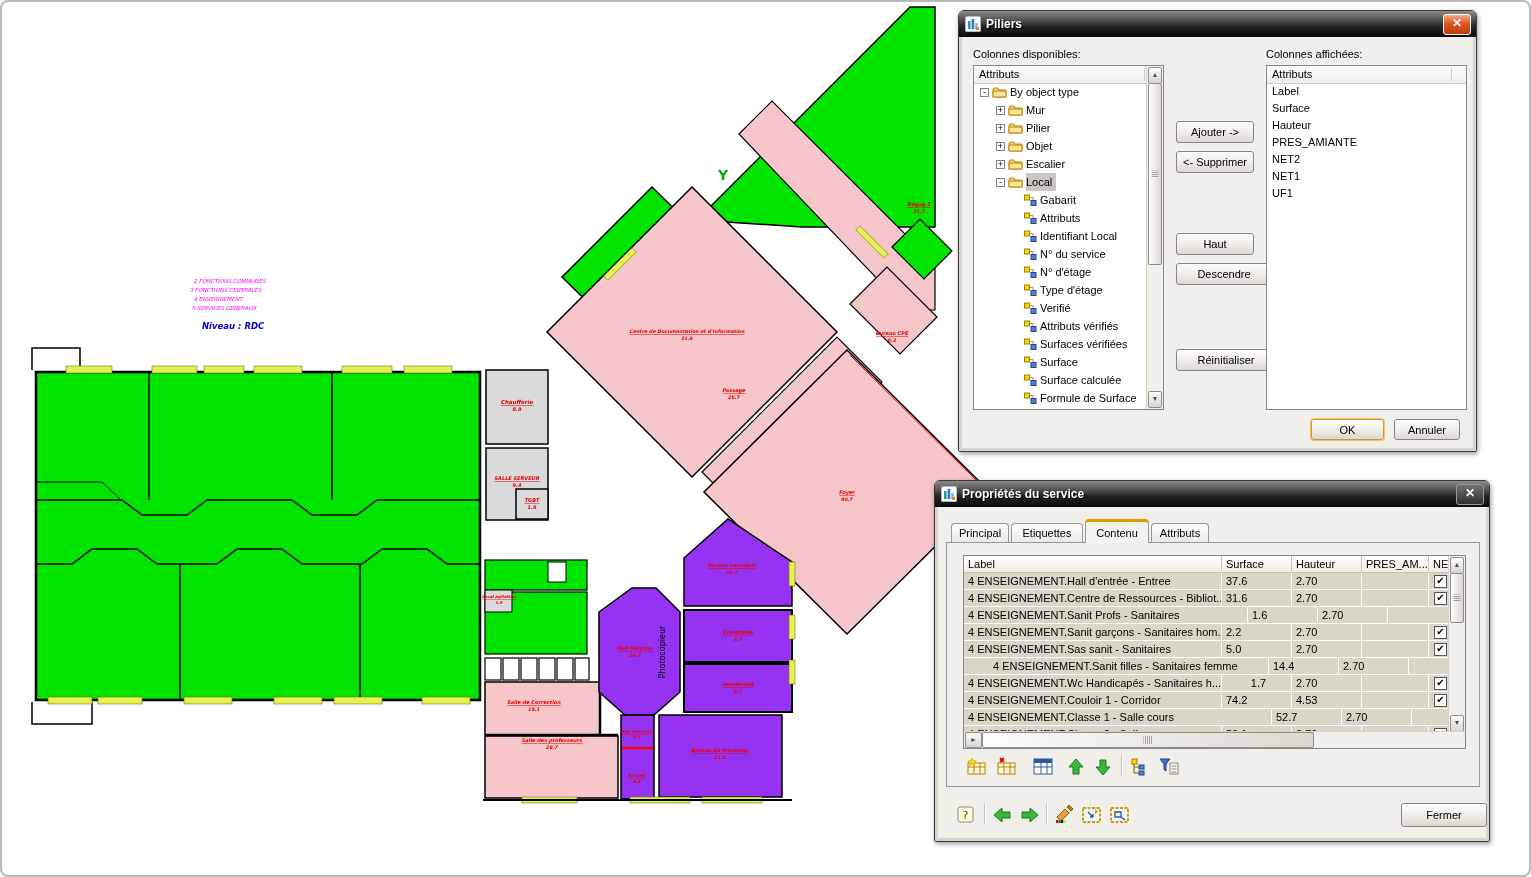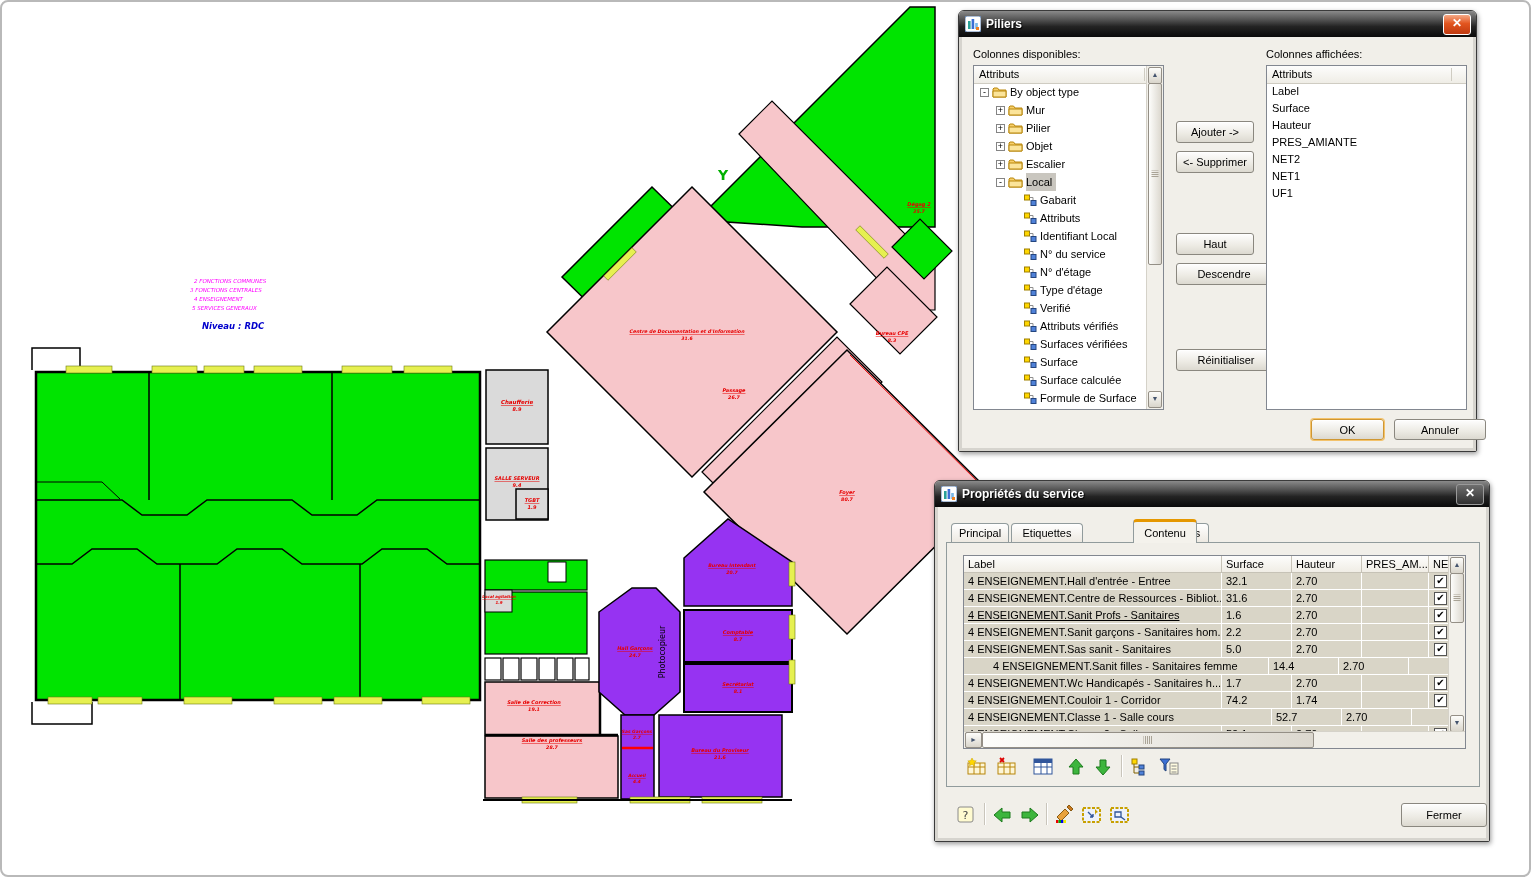--- a/index.html
+++ b/index.html
@@ -516,7 +516,7 @@
       </div>
 
       <button class="xpbtn default" style="left:349px;top:382px;width:73px;height:21px;">OK</button>
-      <button class="xpbtn" style="left:432px;top:382px;width:92px;height:21px;">Annuler</button>
+      <button class="xpbtn" style="left:432px;top:382px;width:66px;height:21px;">Annuler</button>
     </div>
   </div>
 

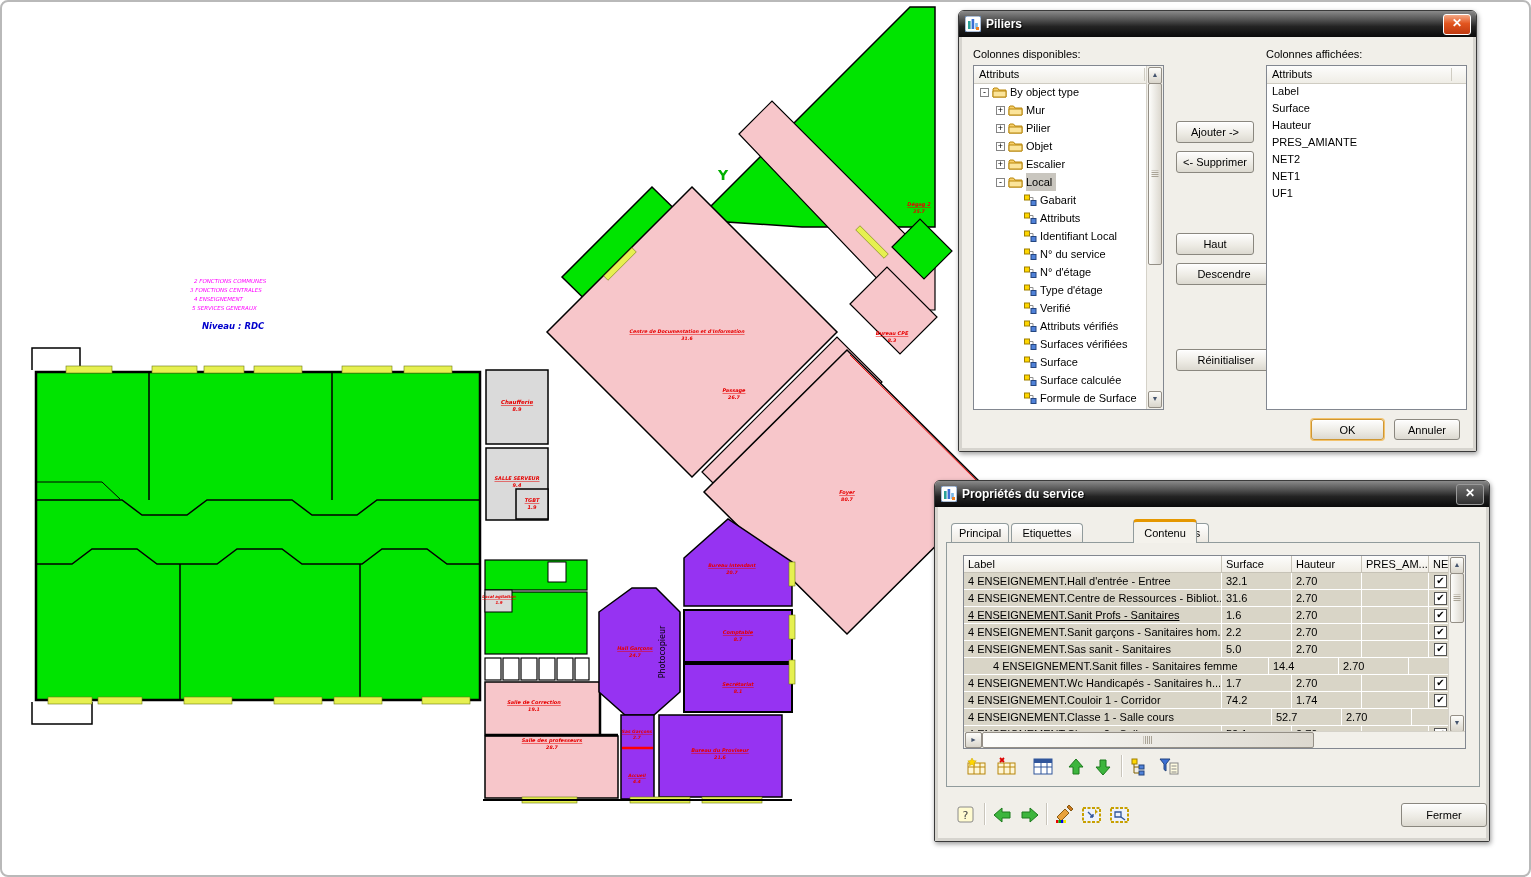--- a/index.html
+++ b/index.html
@@ -52,7 +52,7 @@
   .tab{position:absolute;height:20px;box-sizing:border-box;border:1px solid #919b9c;border-bottom:none;
        border-radius:4px 4px 0 0;background:linear-gradient(#fff,#ece8e0);font-size:11px;text-align:center;
        line-height:19px;z-index:2;}
-  .tab.active{height:24px;background:#f4f2ec;line-height:22px;z-index:4;border-top:3px solid #e59700;margin-left:48px;}
+  .tab.active{height:24px;background:#f4f2ec;line-height:22px;z-index:4;border-top:3px solid #e59700;}
   .tabpanel{position:absolute;border:1px solid #919b9c;background:#f1efe9;box-sizing:border-box;z-index:3;}
   
   .dtable{position:absolute;background:#fff;border:1px solid #828790;box-sizing:border-box;overflow:hidden;}

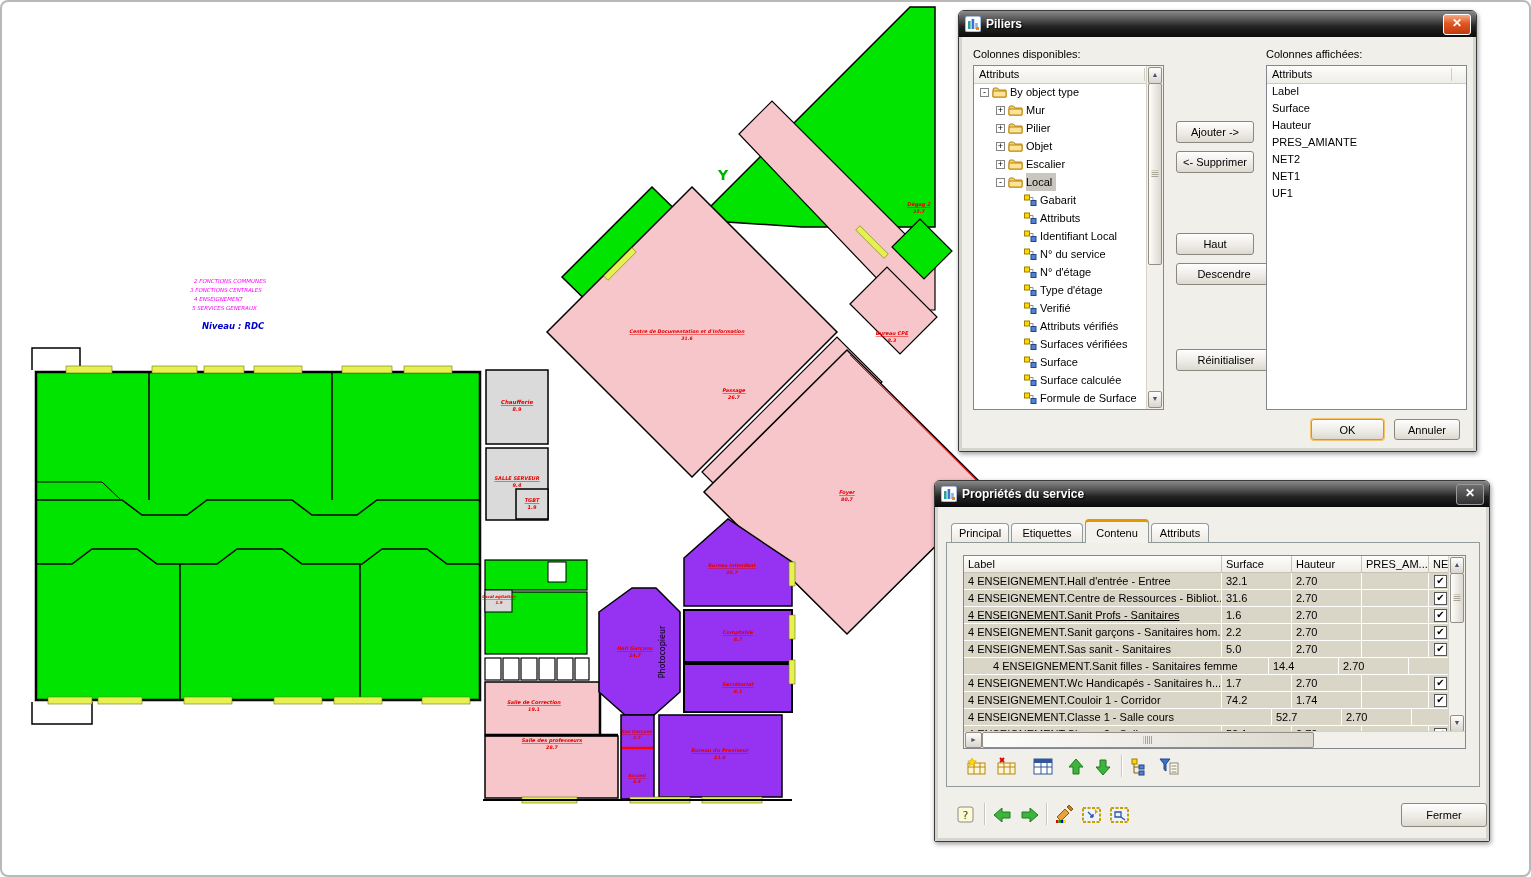--- a/index.html
+++ b/index.html
@@ -555,7 +555,7 @@
           <div id="table-body">
               <div class="drow body">
                 <div class="dcell" style="width: 258px;">4 ENSEIGNEMENT.Hall d'entrée - Entree</div>
-                <div class="dcell" style="width: 70px;">32.1</div>
+                <div class="dcell" style="width: 70px;">37.6</div>
                 <div class="dcell" style="width: 70px;">2.70</div>
                 <div class="dcell" style="width: 67px;"></div>
                 <div class="dcell" style="width: 20px;">

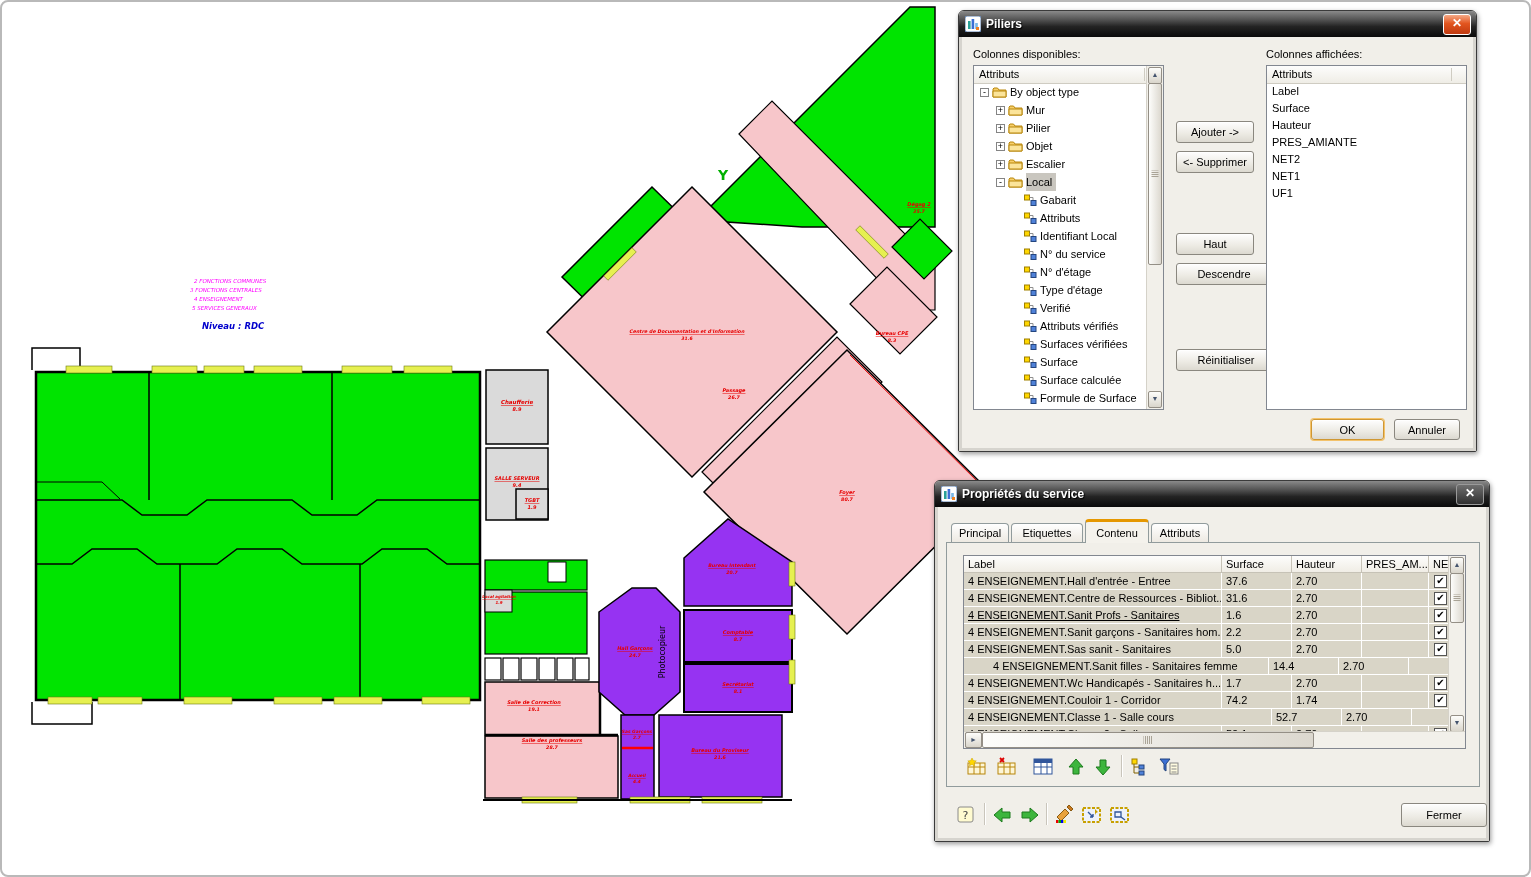--- a/index.html
+++ b/index.html
@@ -572,7 +572,7 @@
                 </div>
               </div>
               <div class="drow body">
-                <div class="dcell" style="width: 258px; text-decoration: underline;">4 ENSEIGNEMENT.Sanit Profs - Sanitaires</div>
+                <div class="dcell" style="width: 284px;">4 ENSEIGNEMENT.Sanit Profs - Sanitaires</div>
                 <div class="dcell" style="width: 70px;">1.6</div>
                 <div class="dcell" style="width: 70px;">2.70</div>
                 <div class="dcell" style="width: 67px;"></div>

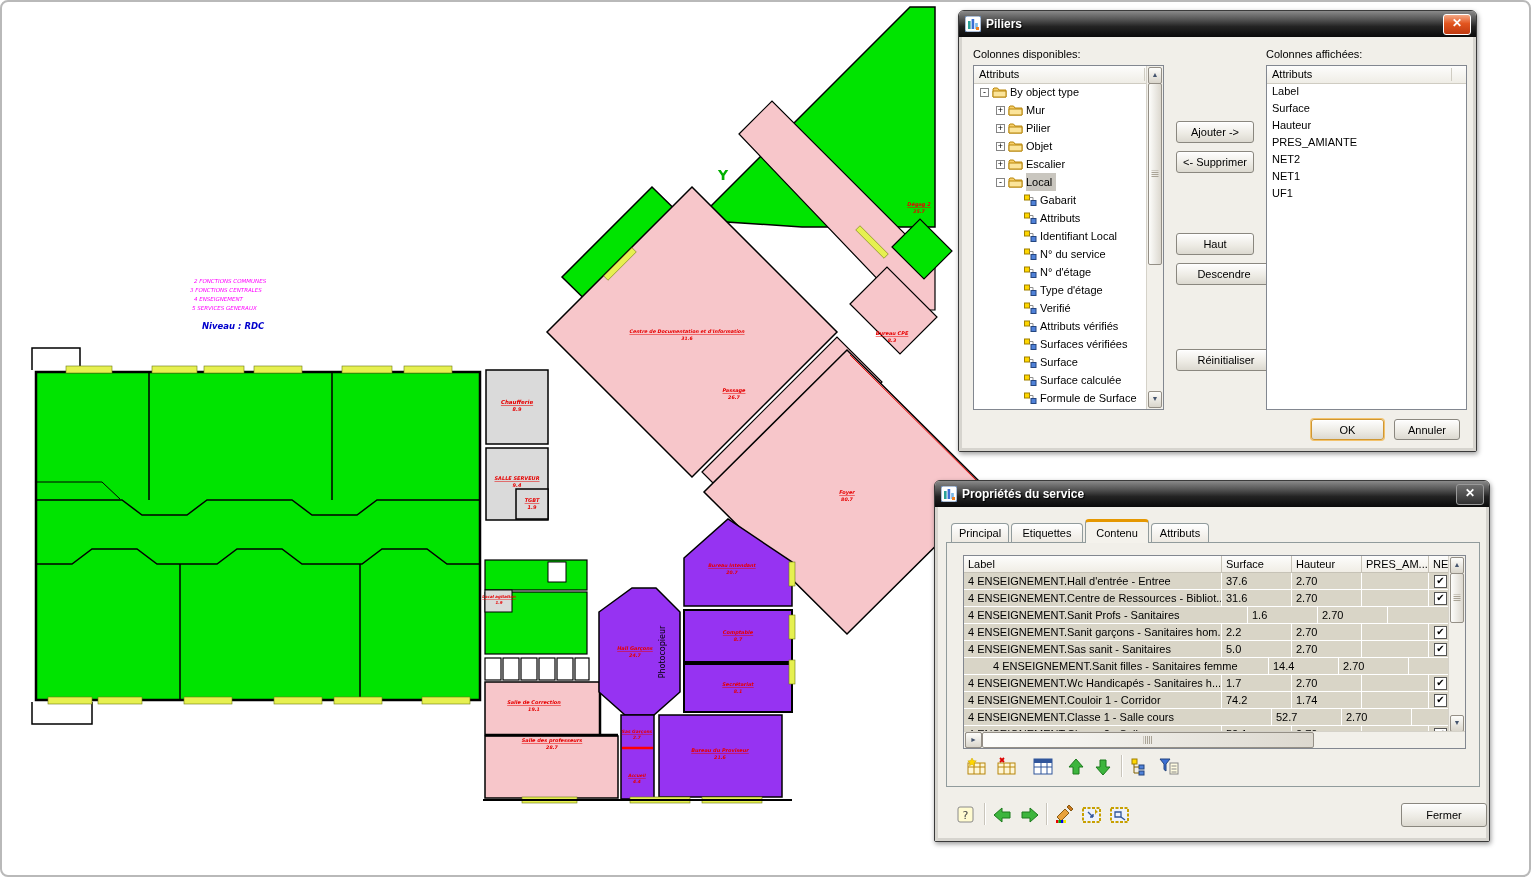--- a/index.html
+++ b/index.html
@@ -609,7 +609,7 @@
               </div>
               <div class="drow body">
                 <div class="dcell" style="width: 258px;">4 ENSEIGNEMENT.Wc Handicapés - Sanitaires h...</div>
-                <div class="dcell" style="width: 70px;">1.7</div>
+                <div class="dcell" style="width: 70px; text-align: center;">1.7</div>
                 <div class="dcell" style="width: 70px;">2.70</div>
                 <div class="dcell" style="width: 67px;"></div>
                 <div class="dcell" style="width: 20px;">

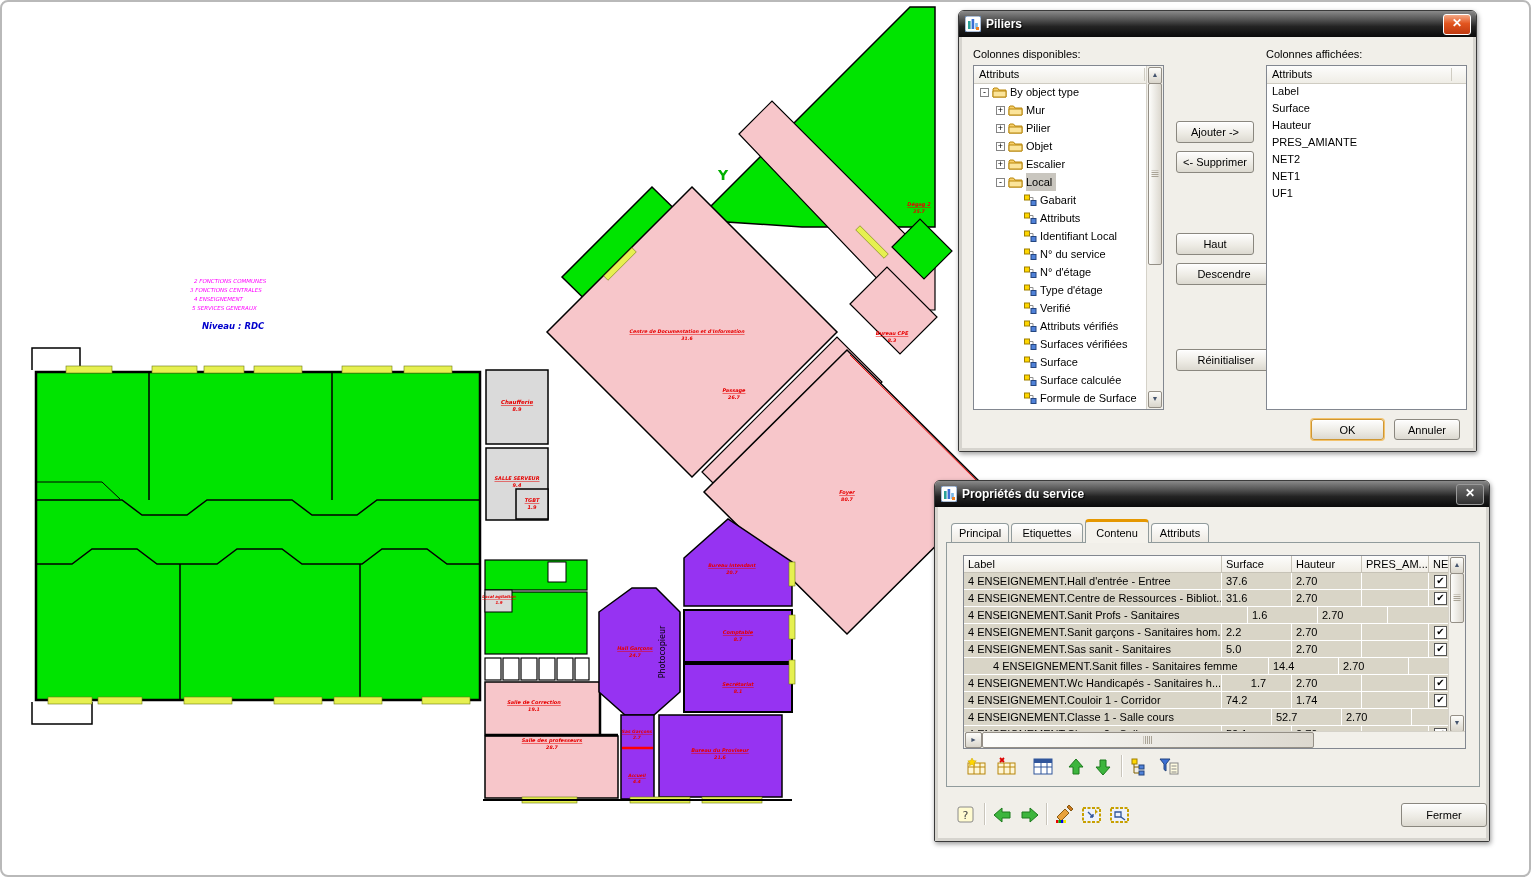--- a/index.html
+++ b/index.html
@@ -619,7 +619,7 @@
               <div class="drow body">
                 <div class="dcell" style="width: 258px;">4 ENSEIGNEMENT.Couloir 1 - Corridor</div>
                 <div class="dcell" style="width: 70px;">74.2</div>
-                <div class="dcell" style="width: 70px;">1.74</div>
+                <div class="dcell" style="width: 70px;">4.53</div>
                 <div class="dcell" style="width: 67px;"></div>
                 <div class="dcell" style="width: 20px;">
                   <div class="chk">✔</div>

